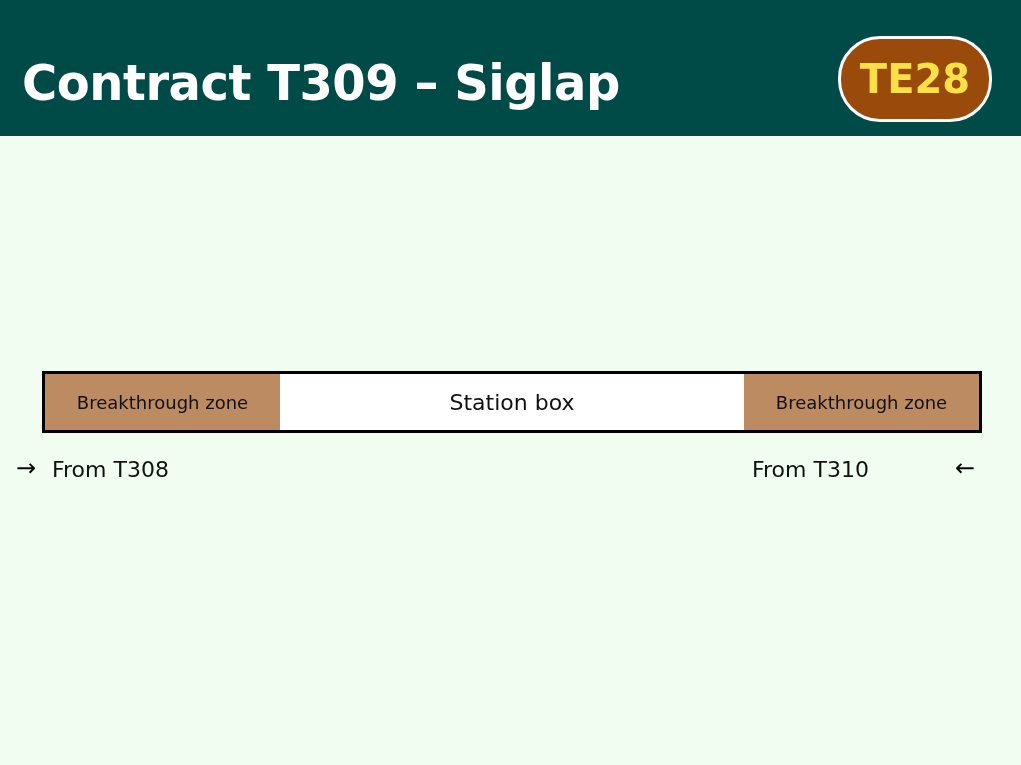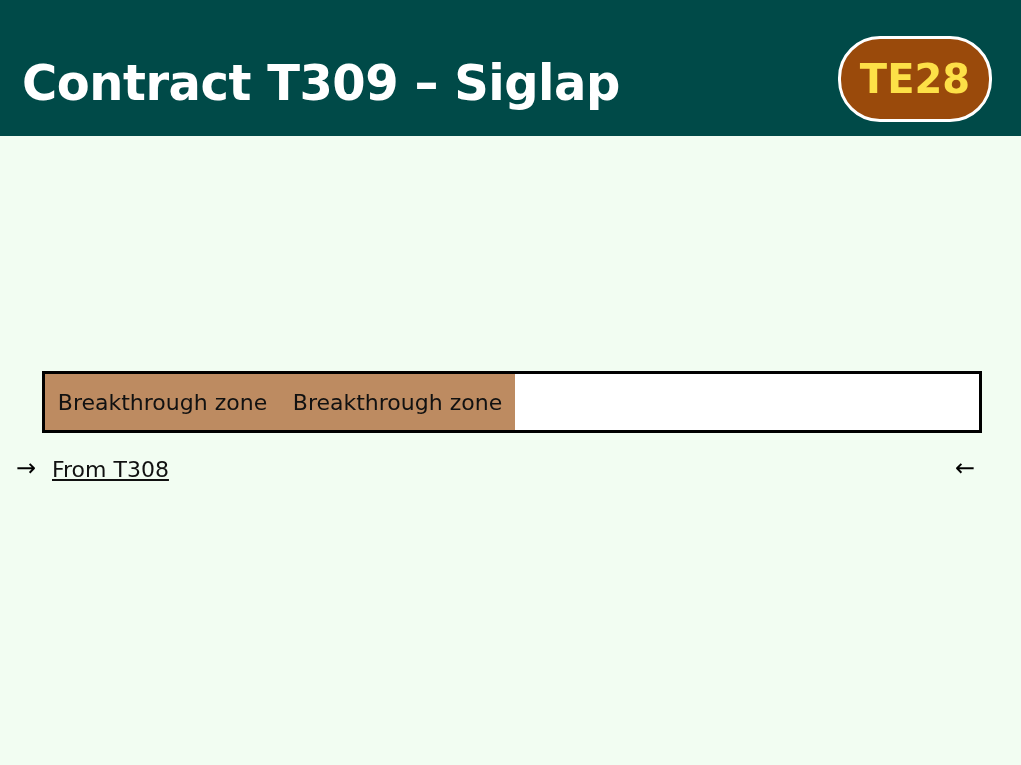--- a/index.html
+++ b/index.html
@@ -36,7 +36,7 @@
     }
     .zone {
       background: #bd8b61; display: flex; align-items: center; justify-content: center;
-      font-size: 22px; color: #111; white-space: nowrap;
+      font-size: 18px; color: #111; white-space: nowrap;
     }
     .zone.left { width: 235px; }
     .zone.right { width: 235px; }

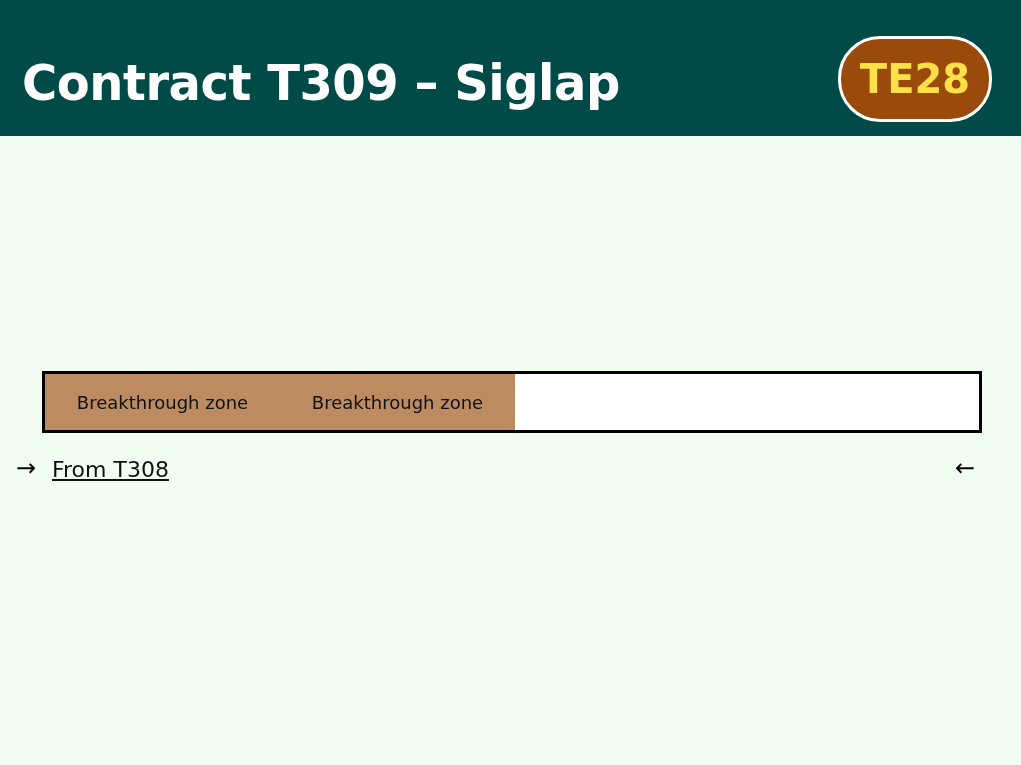--- a/index.html
+++ b/index.html
@@ -69,6 +69,7 @@
 
 <div class="bar">
   <div class="zone left">Breakthrough zone</div>
+  <div class="station">Station box</div>
   <div class="zone right">Breakthrough zone</div>
 </div>
 

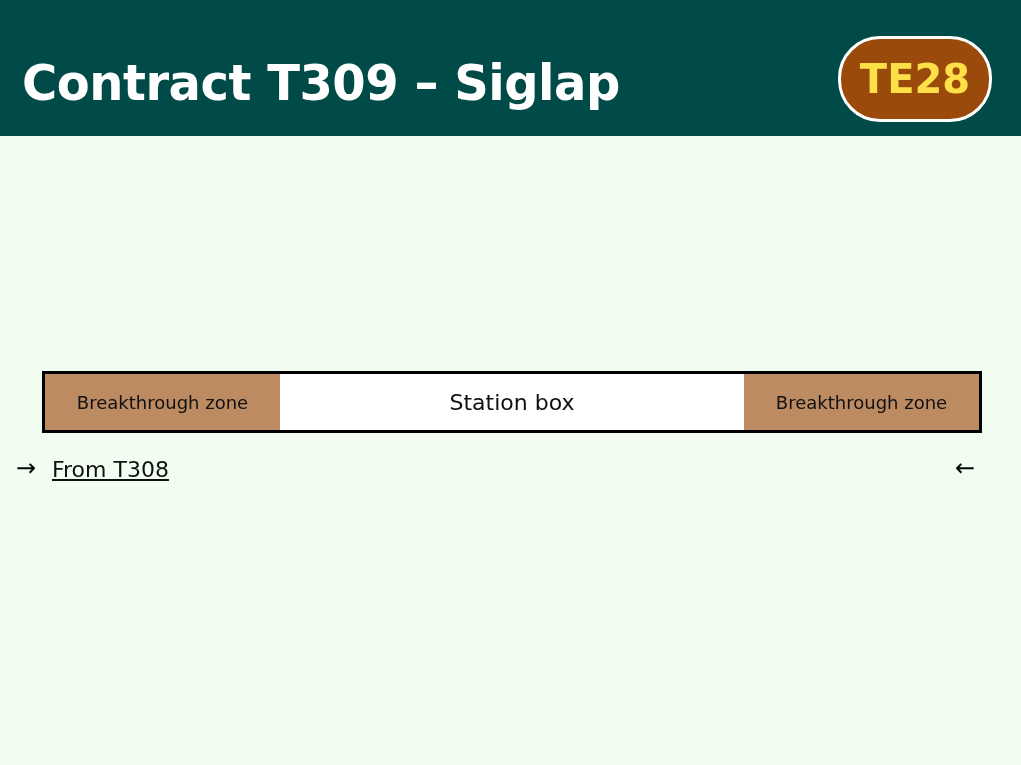--- a/index.html
+++ b/index.html
@@ -47,7 +47,6 @@
     .label {
       position: absolute; font-size: 22px; line-height: 30px; color: #111;
       white-space: nowrap;
-      text-decoration: underline;
     }
     .label.left { left: 52px; top: 455px; }
     .label.right { left: 752px; top: 455px; }

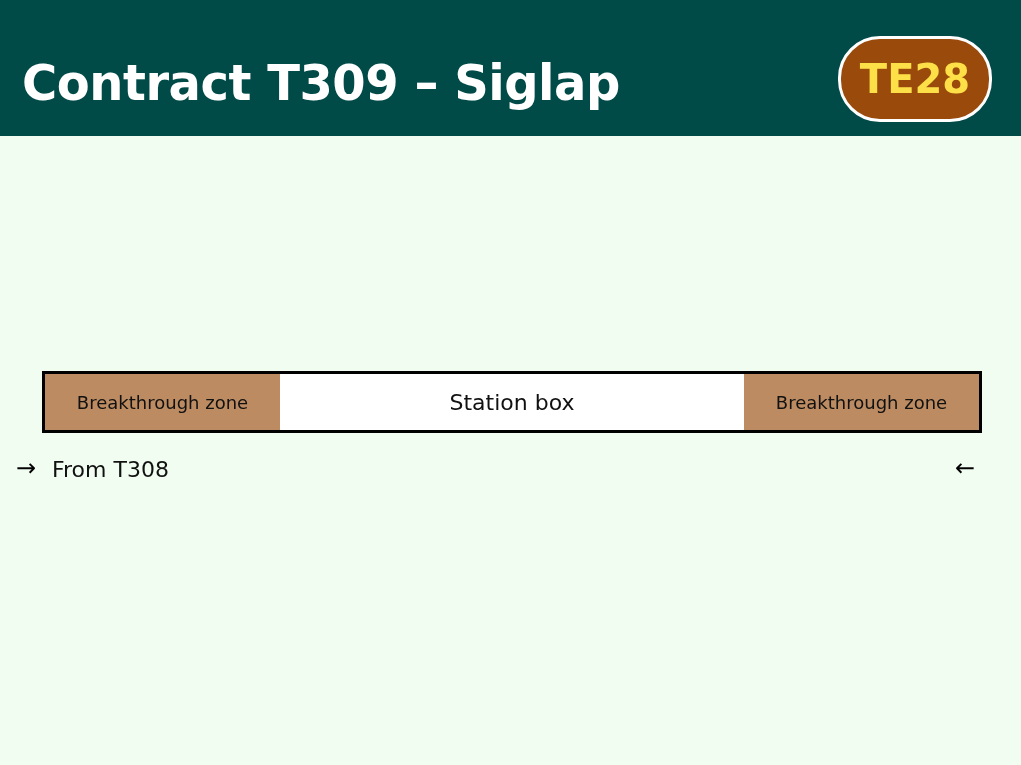--- a/index.html
+++ b/index.html
@@ -78,6 +78,7 @@
 </div>
 
 <div class="label right">
+  <div>From T310</div>
 </div>
 <div class="arrow right">←</div>
 

